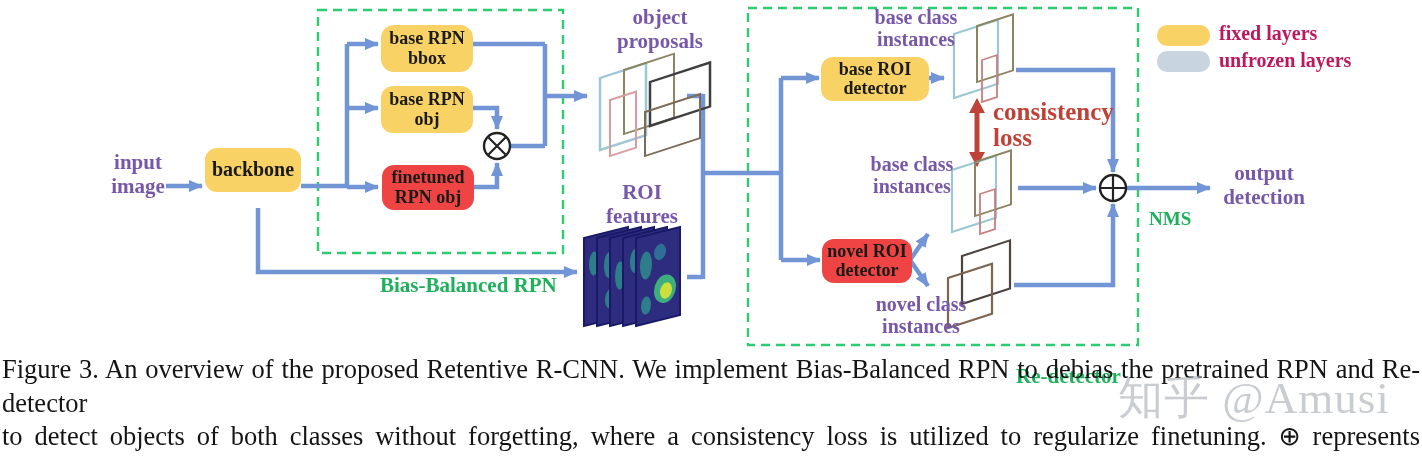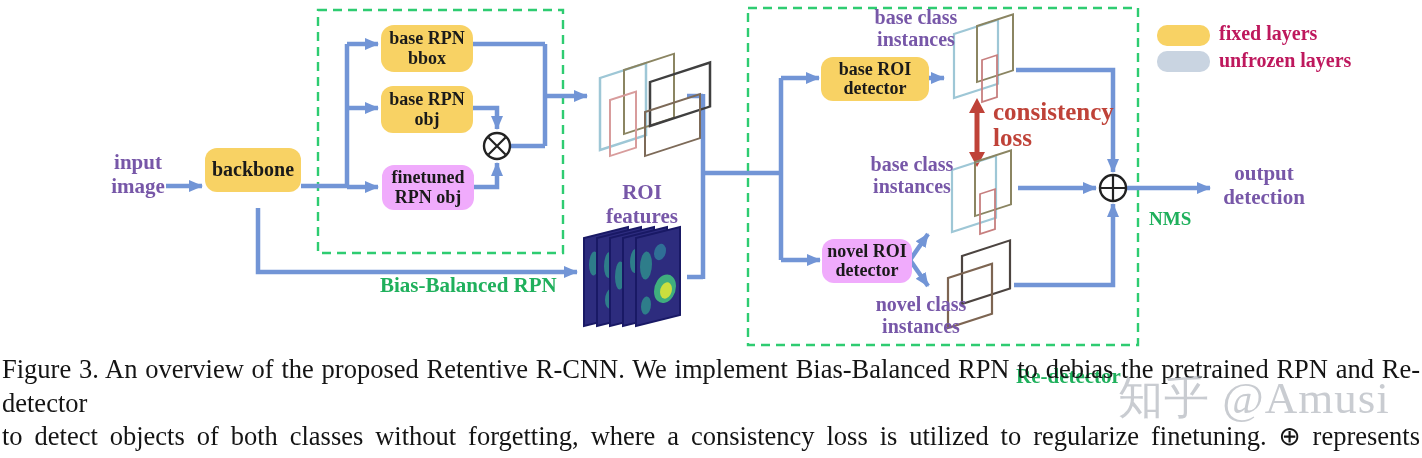--- a/index.html
+++ b/index.html
@@ -179,6 +179,7 @@
 
     <div class="lbl green nowrap" style="left:380px; top:226px; font-size:21px;">Bias-Balanced RPN</div>
 
+    <div class="lbl" style="left:598px; top:6px; width:124px; font-size:21px;">object proposals</div>
     <div class="lbl" style="left:590px; top:181px; width:104px; font-size:21px;">ROI features</div>
 
     <div class="node yellow" style="left:821px; top:57px; width:108px; height:44px; font-size:18px;">base ROI detector</div>

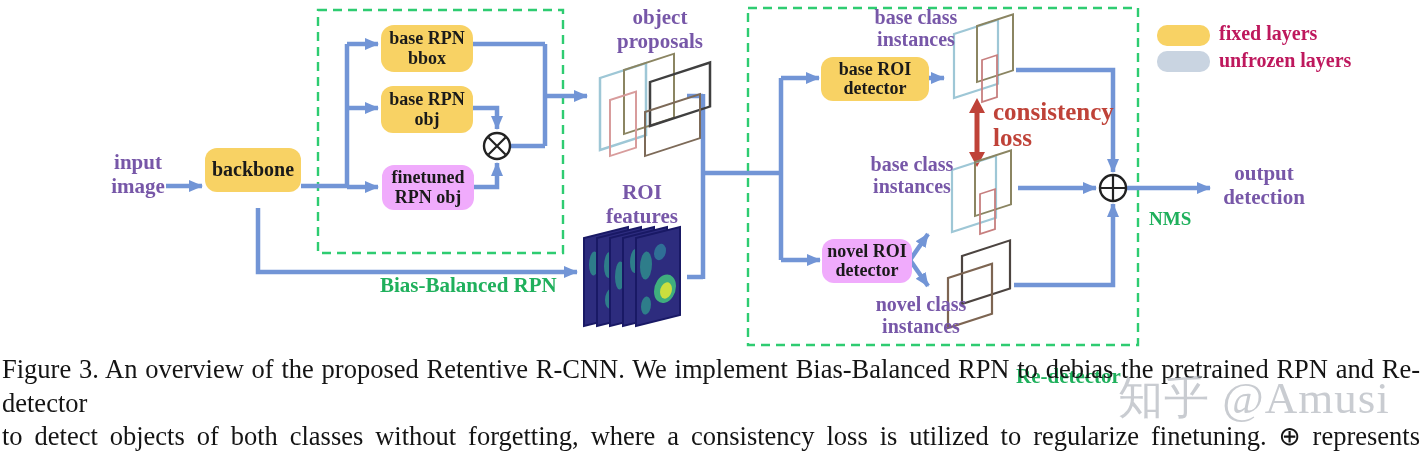--- a/index.html
+++ b/index.html
@@ -12,7 +12,7 @@
           text-align:center; font-weight:bold; color:#1a1a1a; border-radius:12px;
           line-height:1.08; }
   .node.yellow { background:#f8d264; }
-  .node.gray   { background:#f0abfc; }
+  .node.gray   { background:#ef4444; }
 
   .lbl { position:absolute; font-weight:bold; color:#7757a8; text-align:center; line-height:1.12; }
   .lbl.green { color:#1fb05c; }

